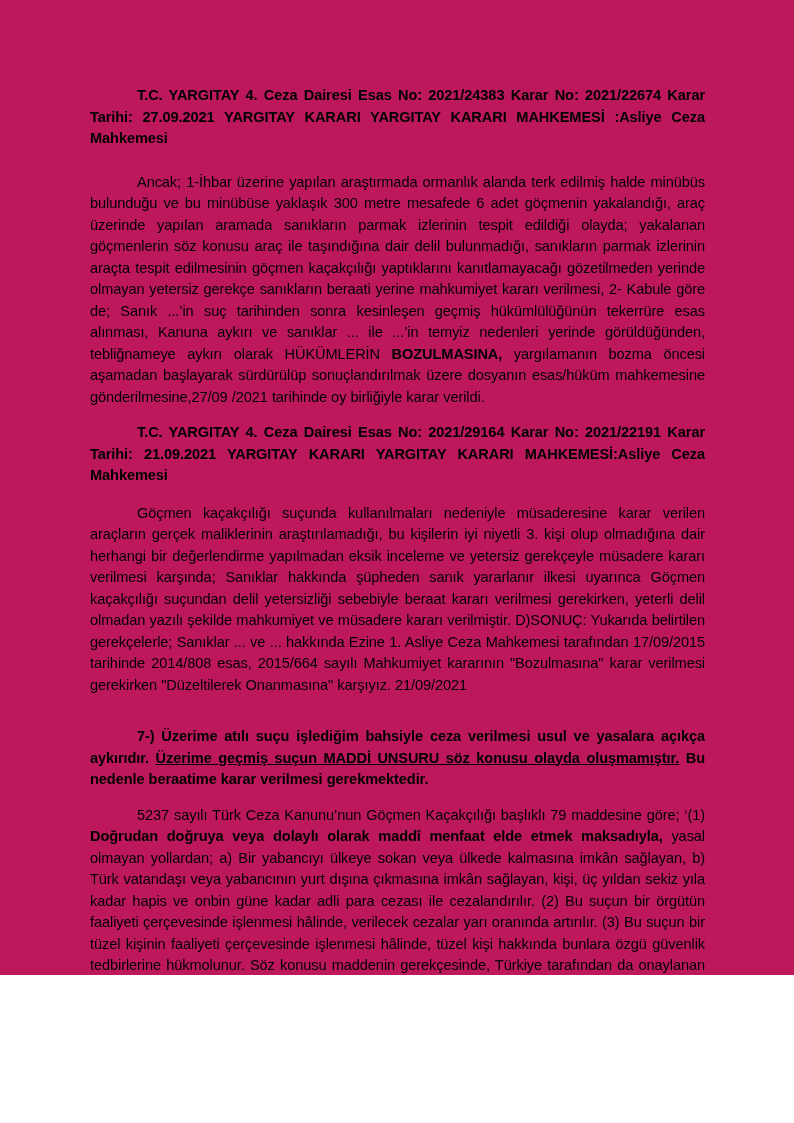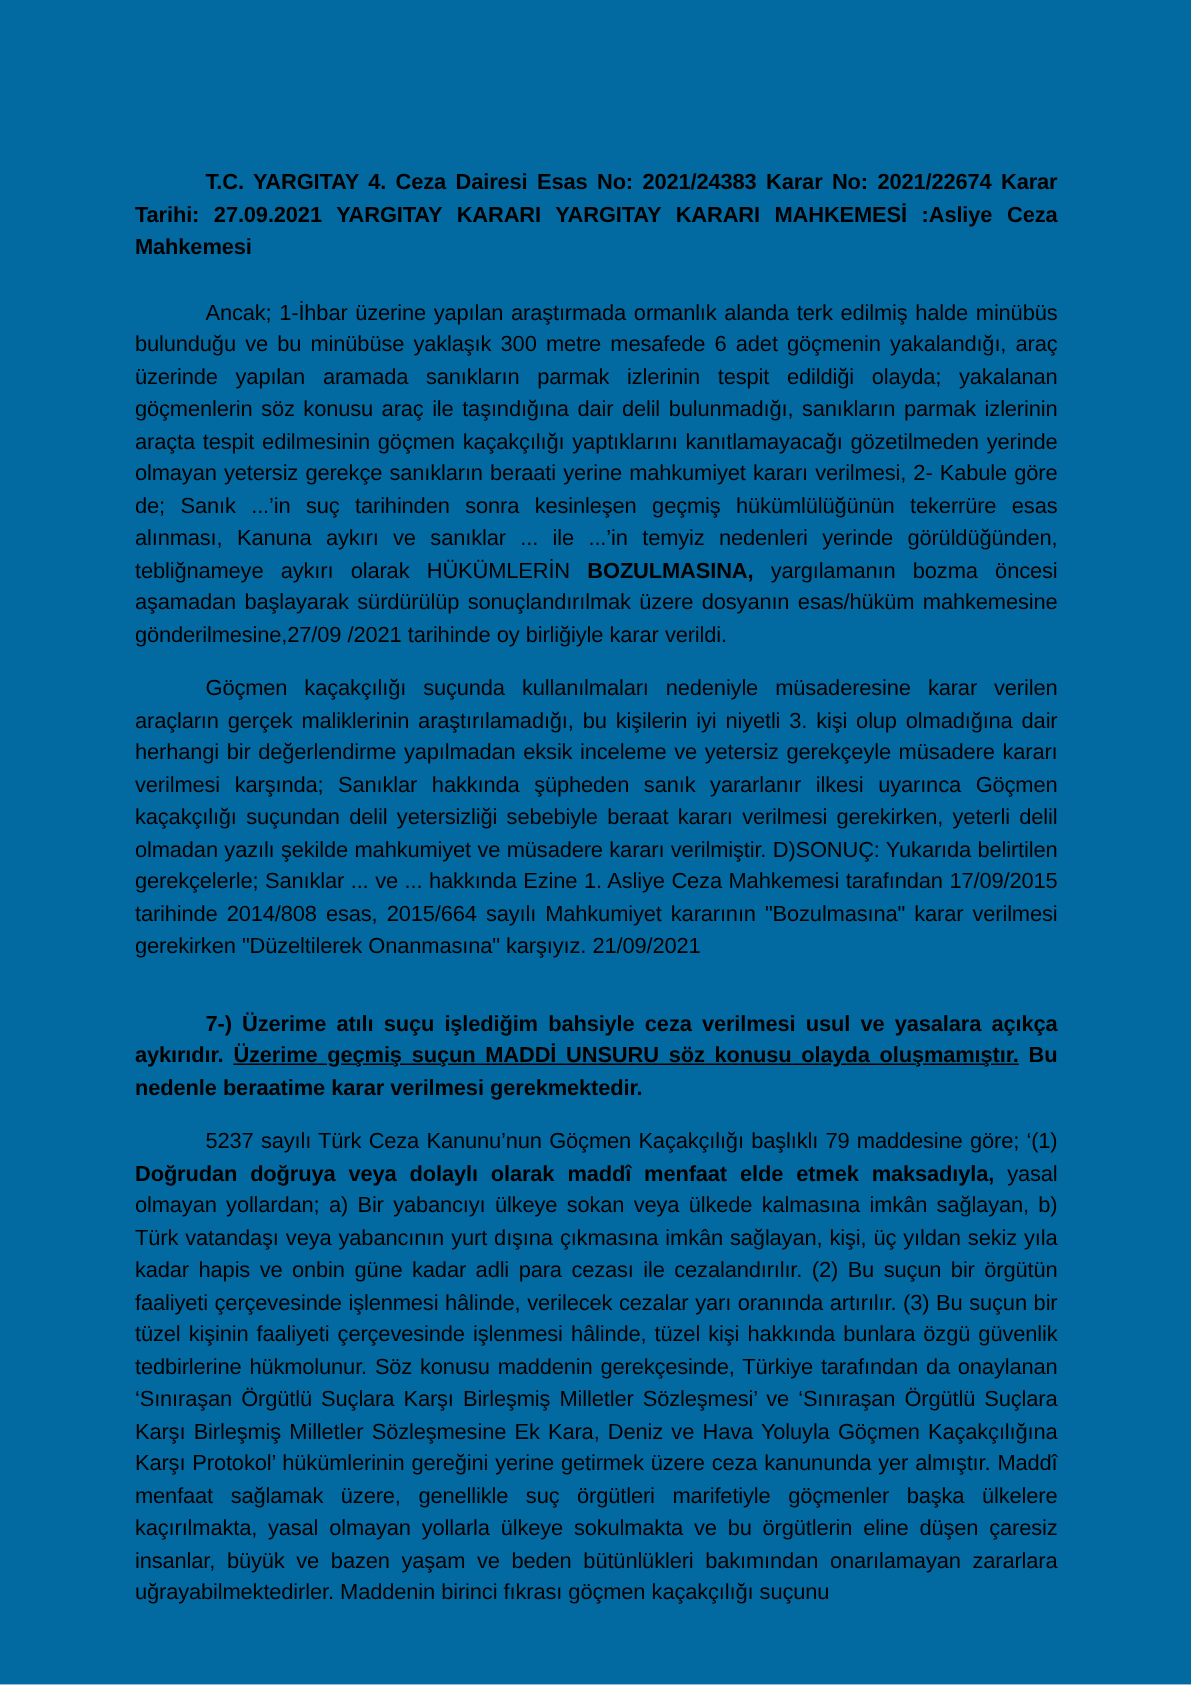--- a/index.html
+++ b/index.html
@@ -10,10 +10,10 @@
   .page {
     position: relative;
     width: 794px;
-    height: 1123px;
-    background: #0369a1;
+    height: 975px;
+    background: #be185d;
     box-sizing: border-box;
-    padding: 112px 89px 0 90px;
+    padding: 85px 89px 0 90px;
     overflow: hidden;
     font-family: "Liberation Sans", sans-serif;
     color: #000000;

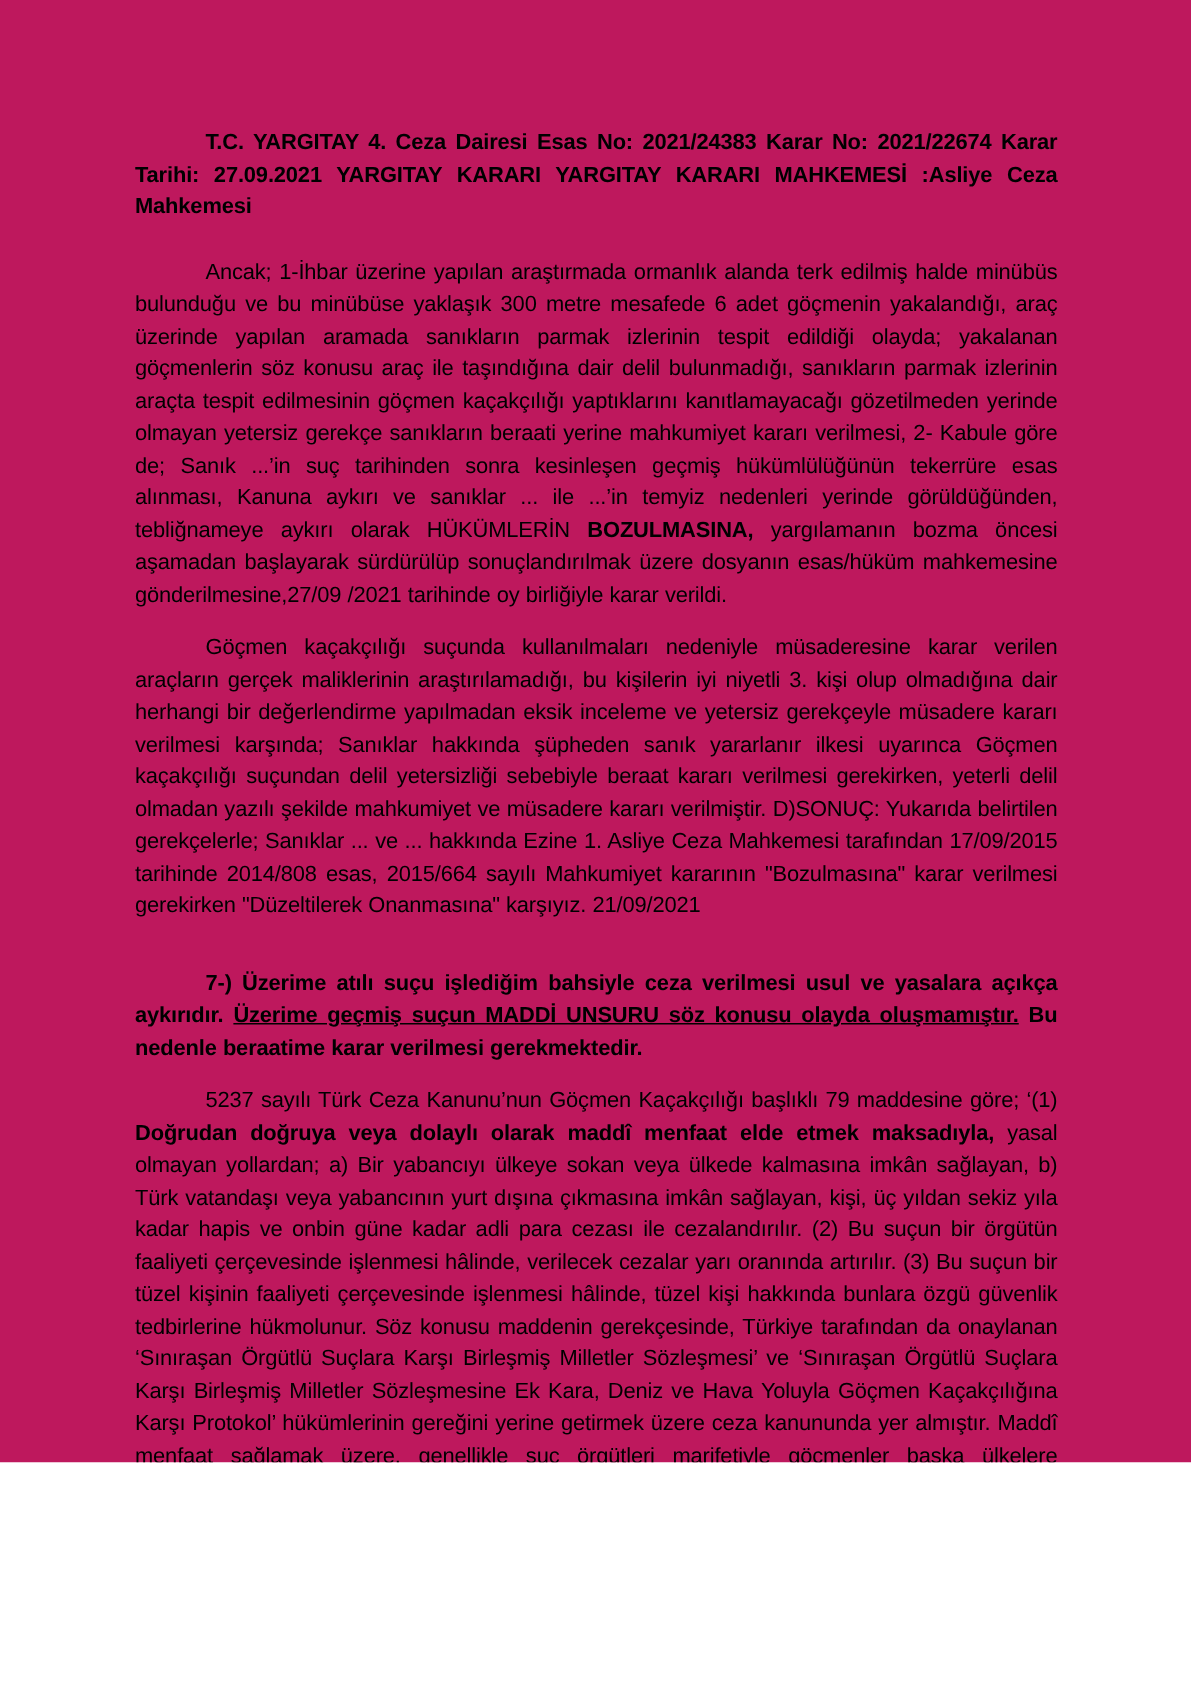--- a/index.html
+++ b/index.html
@@ -51,6 +51,7 @@
 
   <p class="para"><span>Ancak; 1-İhbar üzerine yapılan araştırmada ormanlık alanda terk edilmiş halde minübüs bulunduğu ve bu minübüse yaklaşık 300 metre mesafede 6 adet göçmenin yakalandığı, araç üzerinde yapılan aramada sanıkların parmak izlerinin tespit edildiği olayda; yakalanan göçmenlerin söz konusu araç ile taşındığına dair delil bulunmadığı, sanıkların parmak izlerinin araçta tespit edilmesinin göçmen kaçakçılığı yaptıklarını kanıtlamayacağı gözetilmeden yerinde olmayan yetersiz gerekçe sanıkların beraati yerine mahkumiyet kararı verilmesi, 2- Kabule göre de; Sanık ...’in suç tarihinden sonra kesinleşen geçmiş hükümlülüğünün tekerrüre esas alınması, Kanuna aykırı ve sanıklar ... ile ...’in temyiz nedenleri yerinde görüldüğünden, tebliğnameye aykırı olarak HÜKÜMLERİN </span><span class="b">BOZULMASINA,</span><span> yargılamanın bozma öncesi aşamadan başlayarak sürdürülüp sonuçlandırılmak üzere dosyanın esas/hüküm mahkemesine gönderilmesine,27/09 /2021 tarihinde oy birliğiyle karar verildi.</span></p>
 
+  <p class="para heading heading-2"><span class="b">T.C. YARGITAY 4. Ceza Dairesi Esas No: 2021/29164  Karar No: 2021/22191  Karar Tarihi: 21.09.2021  YARGITAY KARARI YARGITAY KARARI MAHKEMESİ:Asliye Ceza Mahkemesi</span></p>
 
   <p class="para"><span>Göçmen kaçakçılığı suçunda kullanılmaları nedeniyle müsaderesine karar verilen araçların gerçek maliklerinin araştırılamadığı, bu kişilerin iyi niyetli 3. kişi olup olmadığına dair herhangi bir değerlendirme yapılmadan eksik inceleme ve yetersiz gerekçeyle müsadere kararı verilmesi karşında; Sanıklar hakkında şüpheden sanık yararlanır ilkesi uyarınca Göçmen kaçakçılığı suçundan delil yetersizliği sebebiyle beraat kararı verilmesi gerekirken, yeterli delil olmadan yazılı şekilde mahkumiyet ve müsadere kararı verilmiştir. D)SONUÇ: Yukarıda belirtilen gerekçelerle; Sanıklar ... ve ... hakkında Ezine 1. Asliye Ceza Mahkemesi tarafından 17/09/2015 tarihinde 2014/808 esas, 2015/664  sayılı Mahkumiyet kararının "Bozulmasına" karar verilmesi gerekirken "Düzeltilerek Onanmasına" karşıyız. 21/09/2021</span></p>
 

